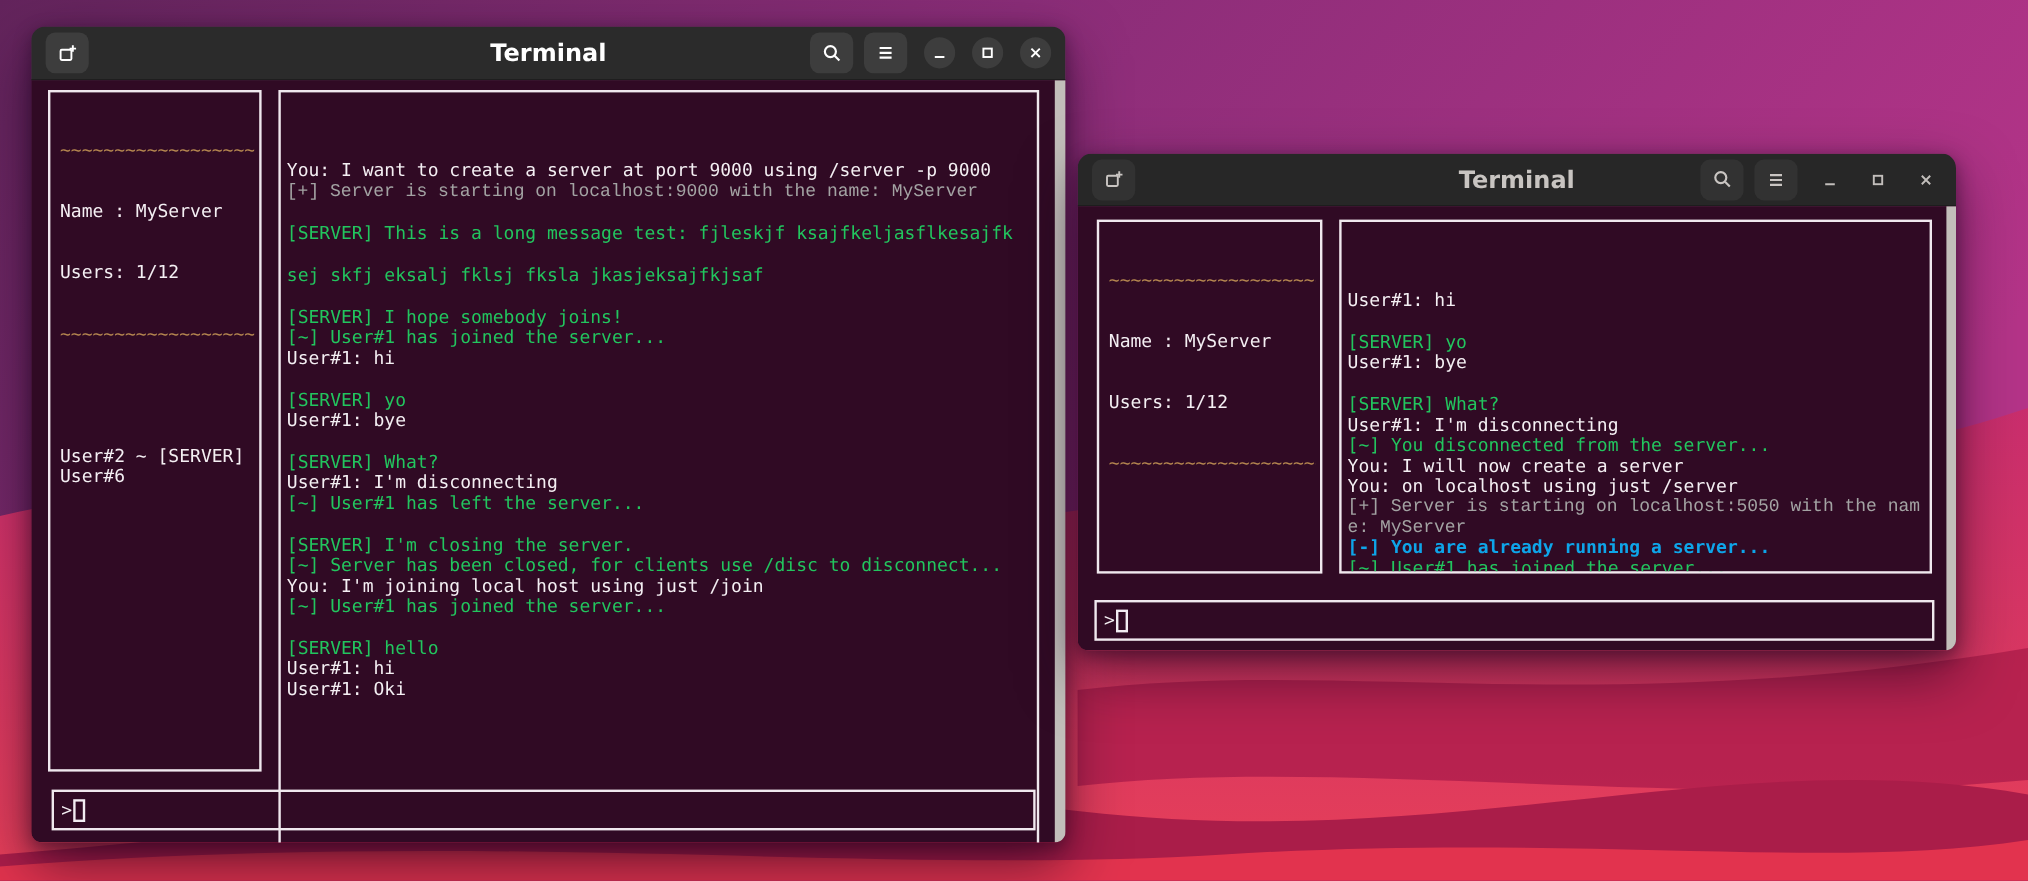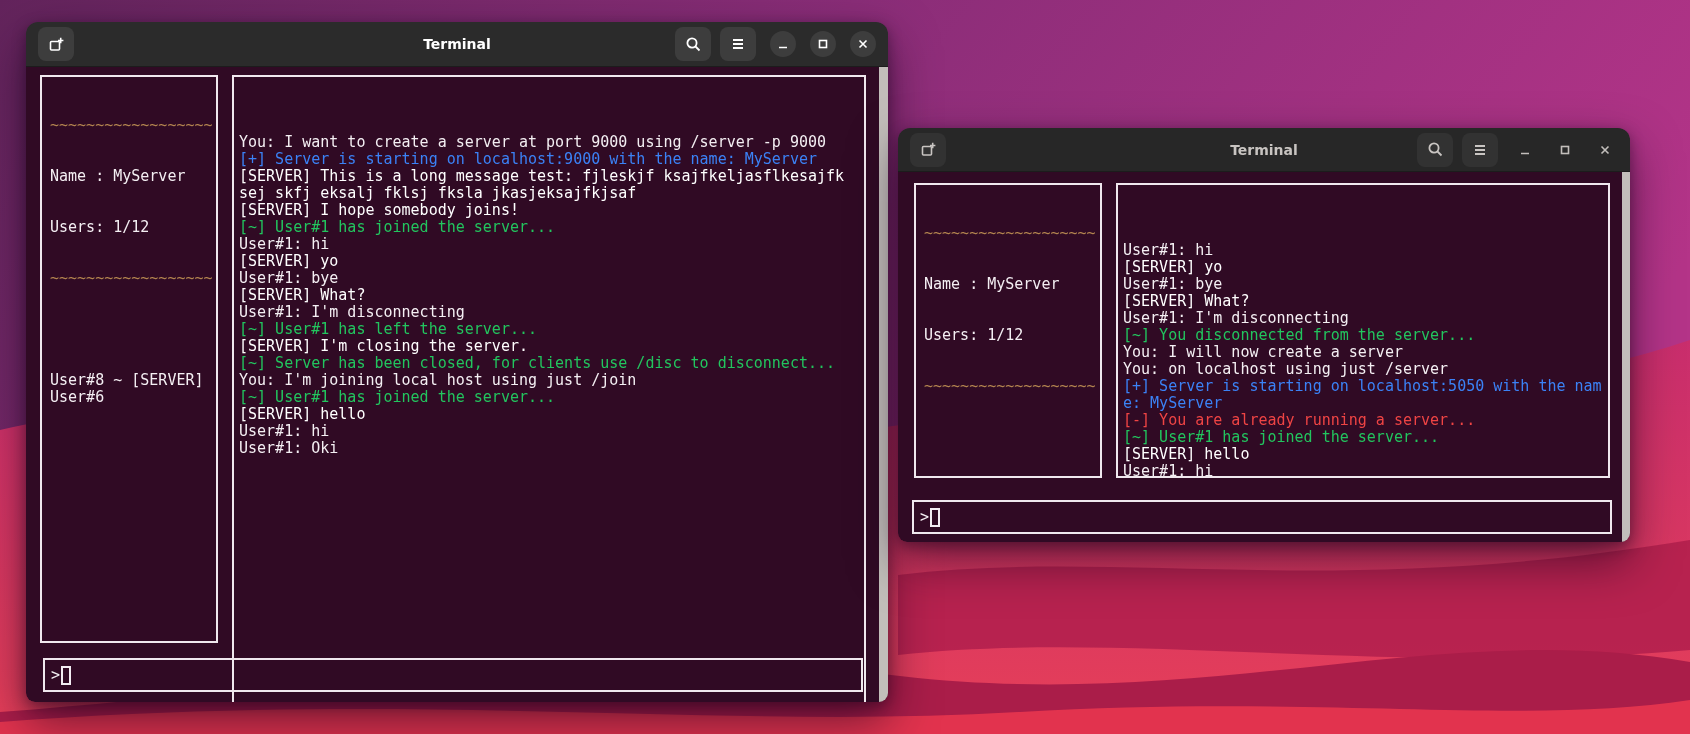--- a/index.html
+++ b/index.html
@@ -20,7 +20,7 @@
               padding:0 12px; border-bottom:1px solid #1c1c1c; }
   .win-right .titlebar { height:44px; background:#272727; }
   .title { position:absolute; left:0; right:0; text-align:center; font-weight:bold;
-           font-size:14px; color:#ffffff; pointer-events:none; }
+           font-size:20px; color:#ffffff; pointer-events:none; }
   .unfocused .title { color:#c8c4c1; }
 
   .hbtn { width:36px; height:34px; border-radius:8px; background:#3d3d3d;

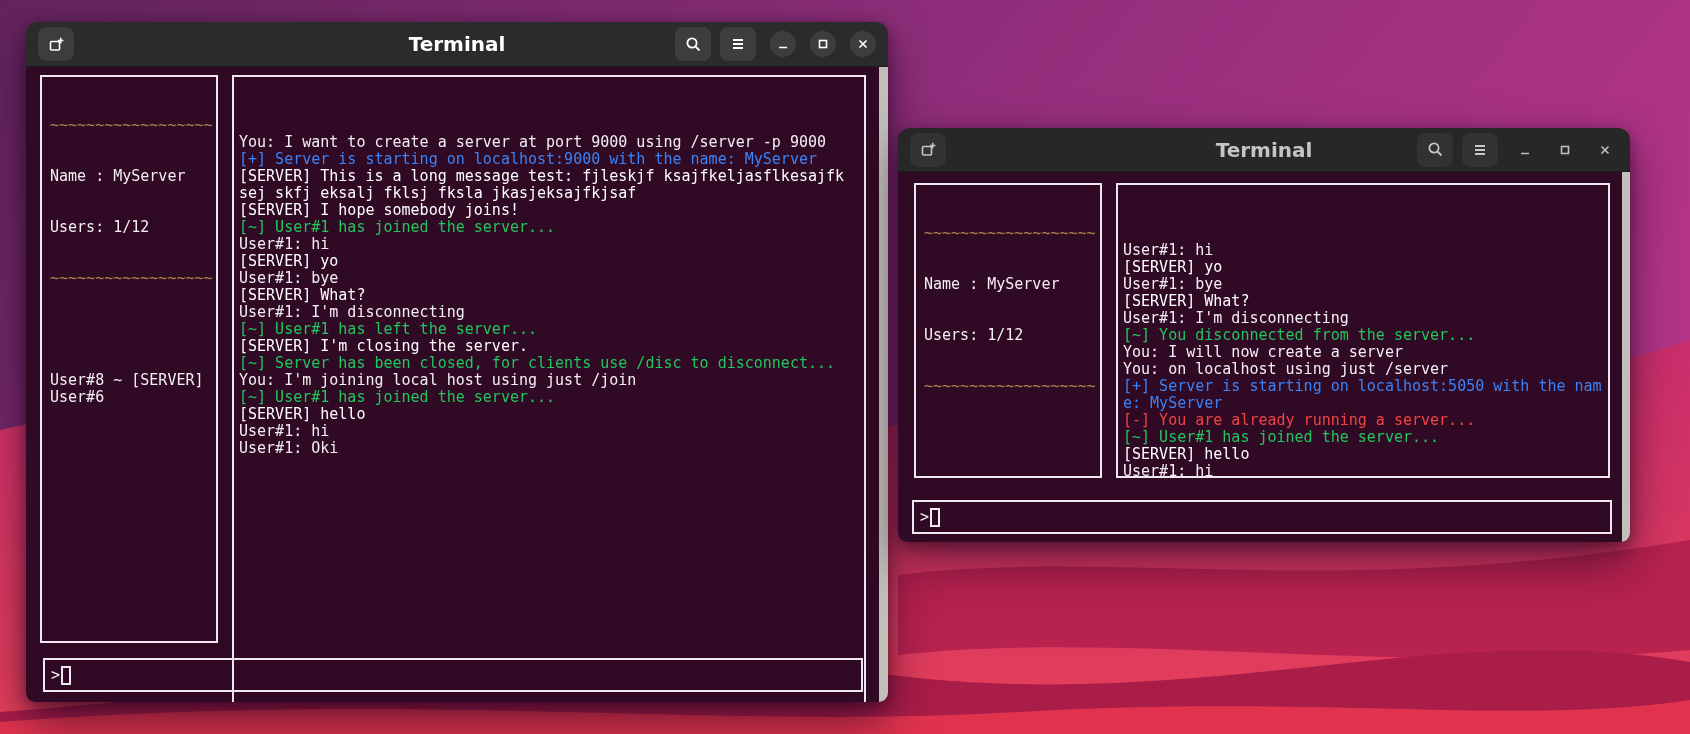--- a/index.html
+++ b/index.html
@@ -59,7 +59,7 @@
   .msg-user    { color:#f4eff3; }
   .msg-server  { color:#ffffff; }
   .msg-system  { color:#22c55e; }
-  .msg-success { color:#3b82f6; }
+  .msg-success { color:#a3a3a3;font-family:Liberation Mono, monospace; }
   .msg-error   { color:#ef4444; }
 
   .inputbox { border:2px solid #f0e8ee; display:flex; align-items:center; padding-left:6px; }

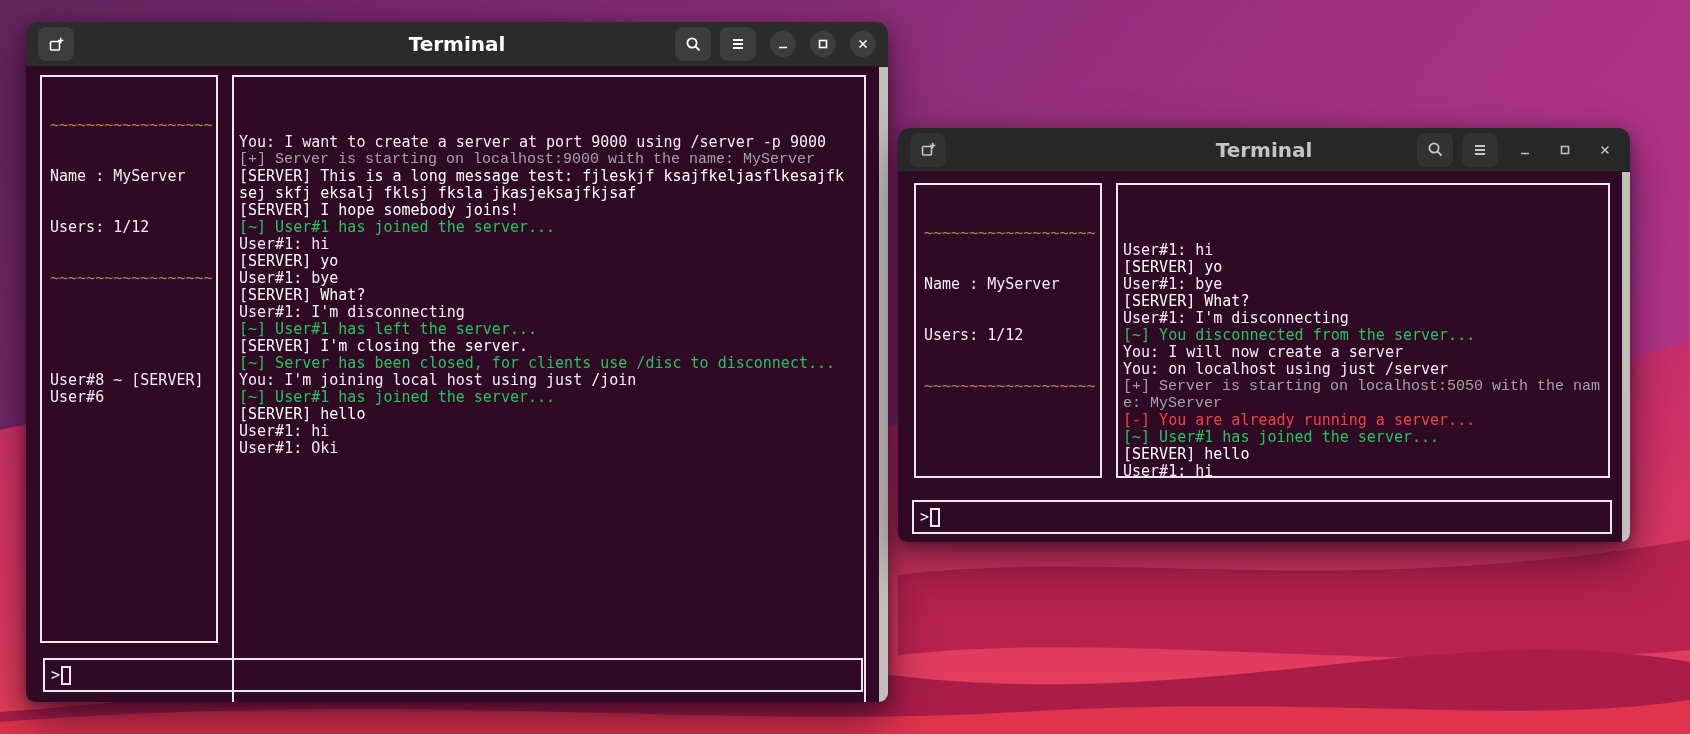--- a/index.html
+++ b/index.html
@@ -57,7 +57,7 @@
   .tui-line { height:17px; overflow:hidden; }
   .divider { color:#b3854f; }
   .msg-user    { color:#f4eff3; }
-  .msg-server  { color:#ffffff; }
+  .msg-server  { color:#22c55e;margin-top:18px; }
   .msg-system  { color:#22c55e; }
   .msg-success { color:#a3a3a3;font-family:Liberation Mono, monospace; }
   .msg-error   { color:#ef4444; }

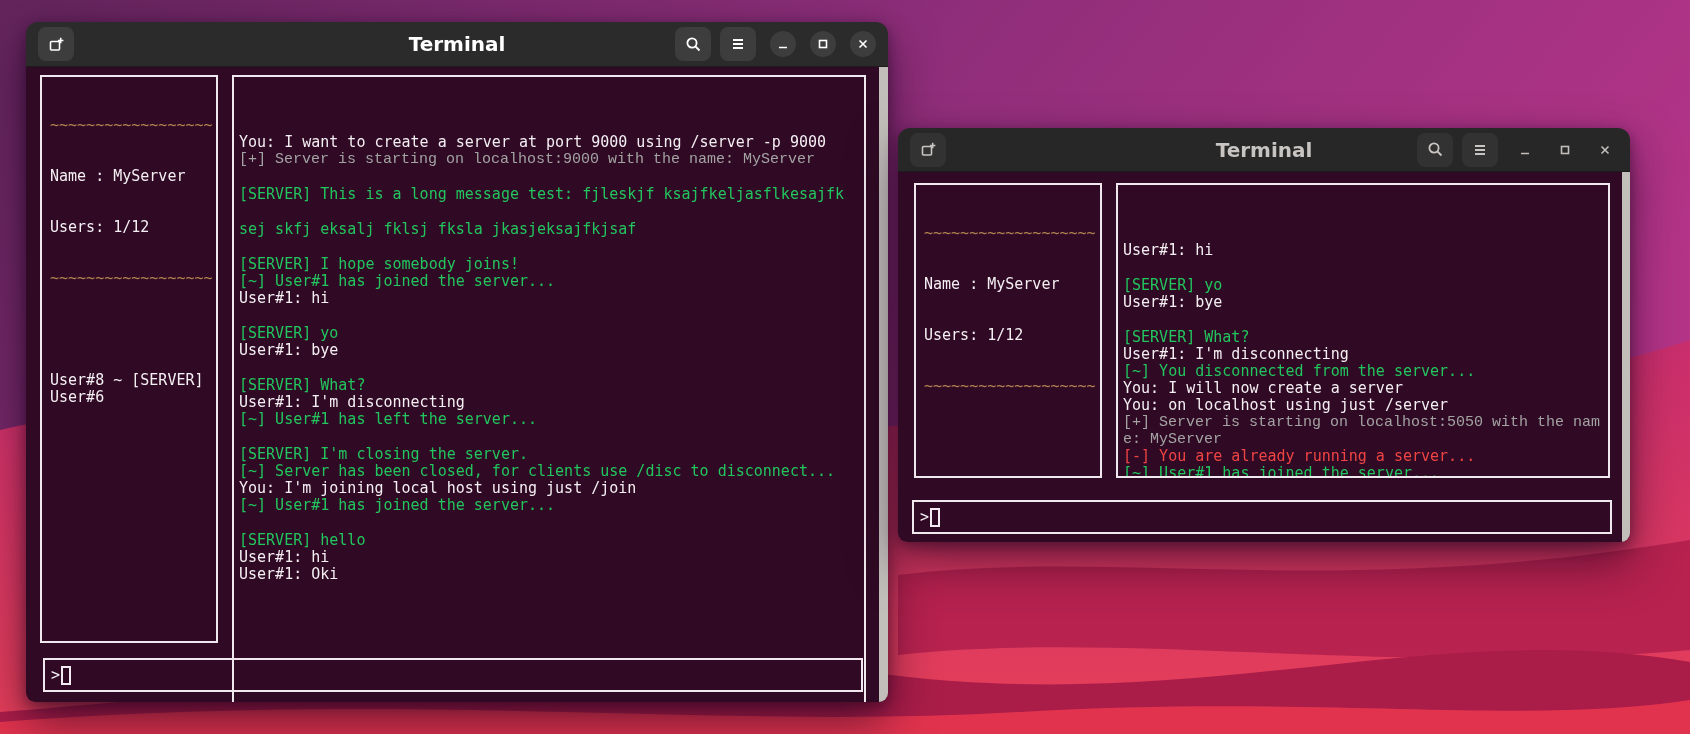--- a/index.html
+++ b/index.html
@@ -150,7 +150,7 @@
       <div class="tui-line divider">~~~~~~~~~~~~~~~~~~~~~~</div>
       <div>
         
-      <div class="tui-line">User#8 ~ [SERVER]</div><div class="tui-line">User#6</div></div>
+      <div class="tui-line">User#2 ~ [SERVER]</div><div class="tui-line">User#6</div></div>
     </div>
 
     <div class="tui panel chatpane">

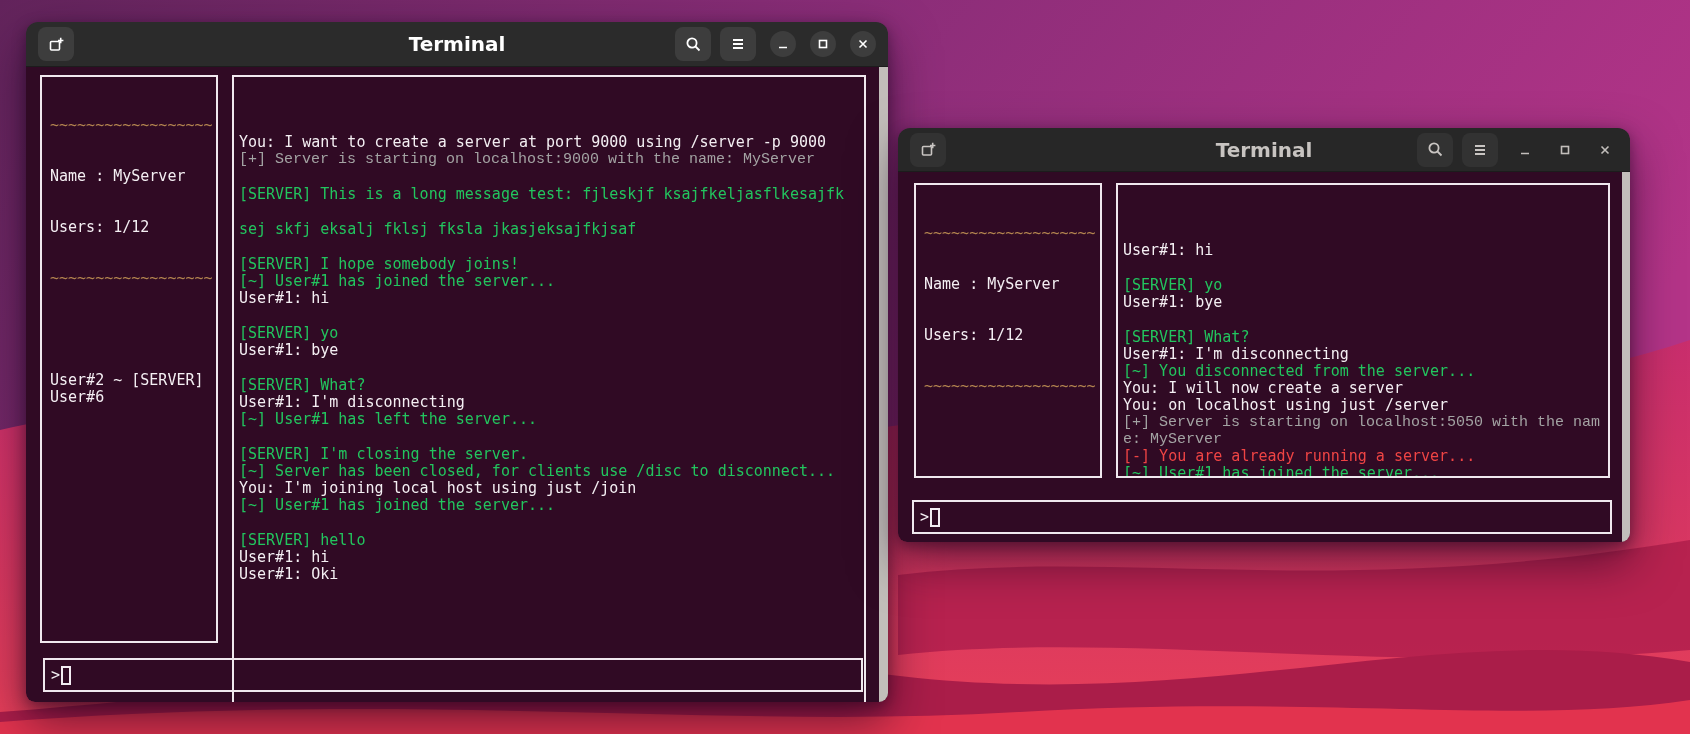--- a/index.html
+++ b/index.html
@@ -60,7 +60,7 @@
   .msg-server  { color:#22c55e;margin-top:18px; }
   .msg-system  { color:#22c55e; }
   .msg-success { color:#a3a3a3;font-family:Liberation Mono, monospace; }
-  .msg-error   { color:#ef4444; }
+  .msg-error   { color:#0ea5e9;font-weight:bold; }
 
   .inputbox { border:2px solid #f0e8ee; display:flex; align-items:center; padding-left:6px; }
   .prompt { font-family:"DejaVu Sans Mono", monospace; font-size:15px; color:#f4eff3; }

